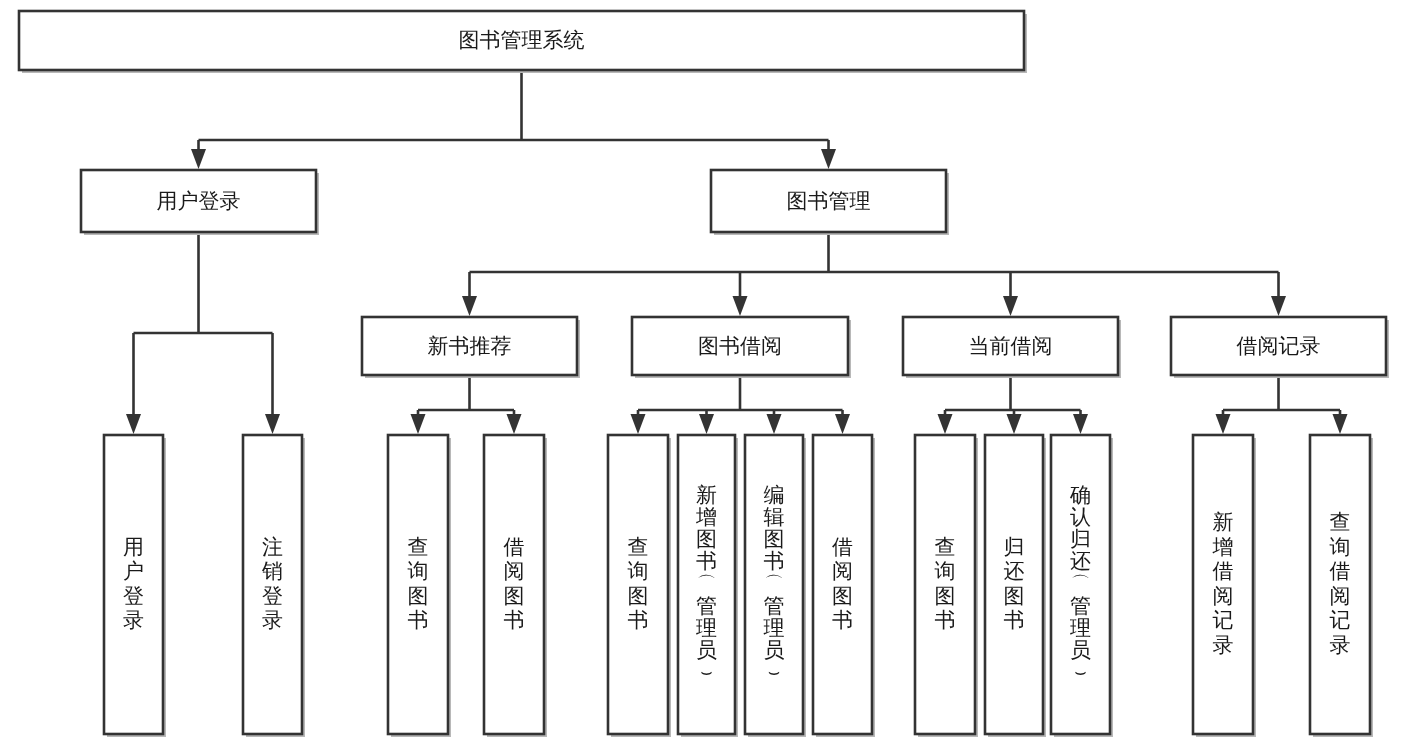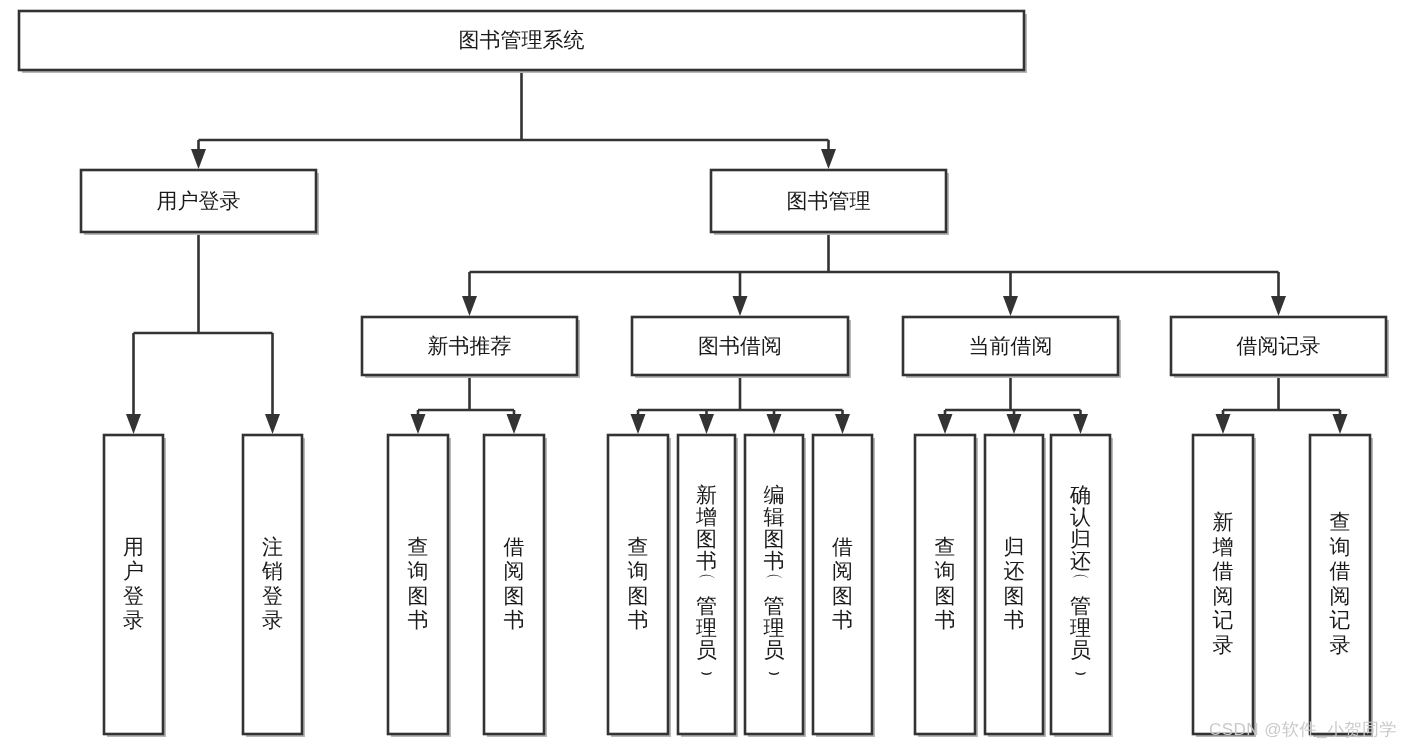--- a/index.html
+++ b/index.html
@@ -227,7 +227,6 @@
         </g>
       </g>
   </svg>
-  <div class="watermark">CSDN @软件_小贺同学</div>
 </div>
 
 </body></html>

